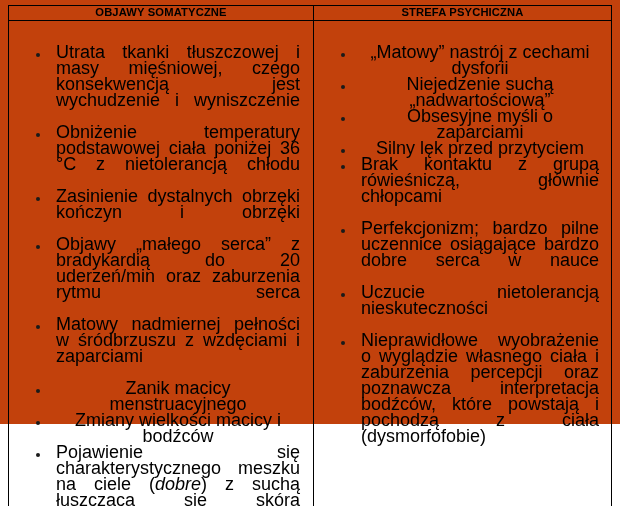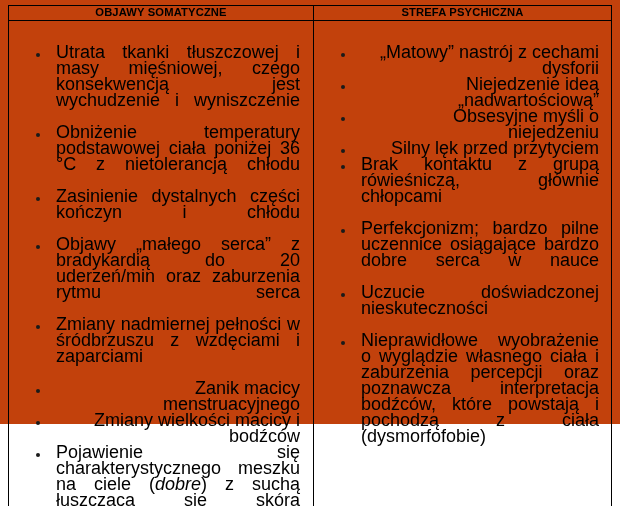--- a/index.html
+++ b/index.html
@@ -111,7 +111,7 @@
     width: 100%;
   }
   ul.sym-list > li.nojust > span.txt {
-    text-align: right;
+    text-align: center;
   }
   ul.sym-list > li.nojust > span.txt::after { display: none; }
 </style>

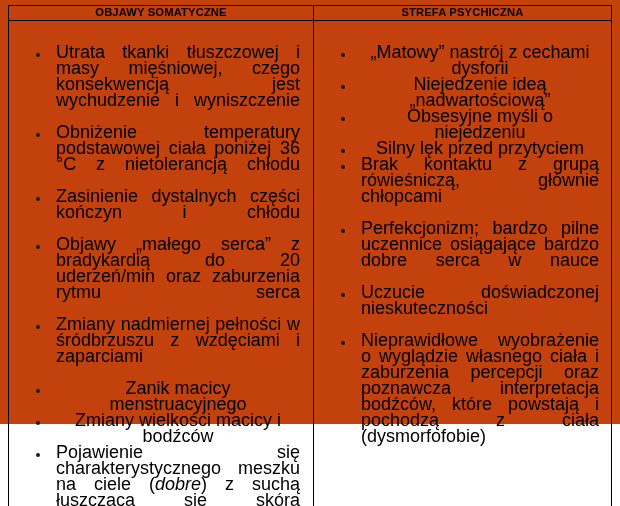--- a/index.html
+++ b/index.html
@@ -172,7 +172,7 @@
               <span class="txt">„Matowy” nastrój z cechami dysforii</span>
             </li>
             <li class="nojust">
-              <span class="txt">Niejedzenie ideą „nadwartościową”</span>
+              <span class="txt">Niejedzenie suchą „nadwartościową”</span>
             </li>
             <li class="nojust">
               <span class="txt">Obsesyjne myśli o niejedzeniu</span>

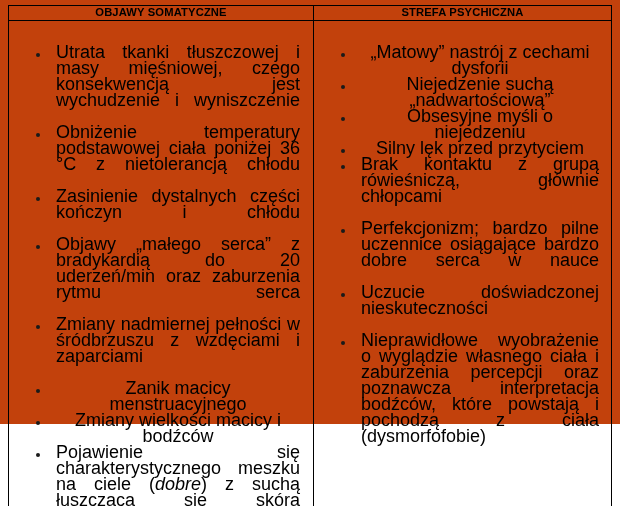--- a/index.html
+++ b/index.html
@@ -175,7 +175,7 @@
               <span class="txt">Niejedzenie suchą „nadwartościową”</span>
             </li>
             <li class="nojust">
-              <span class="txt">Obsesyjne myśli o niejedzeniu</span>
+              <span class="txt">Obsesyjne myśli o zaparciami</span>
             </li>
             <li class="nojust spaced-after">
               <span class="txt">Silny lęk przed przytyciem</span>

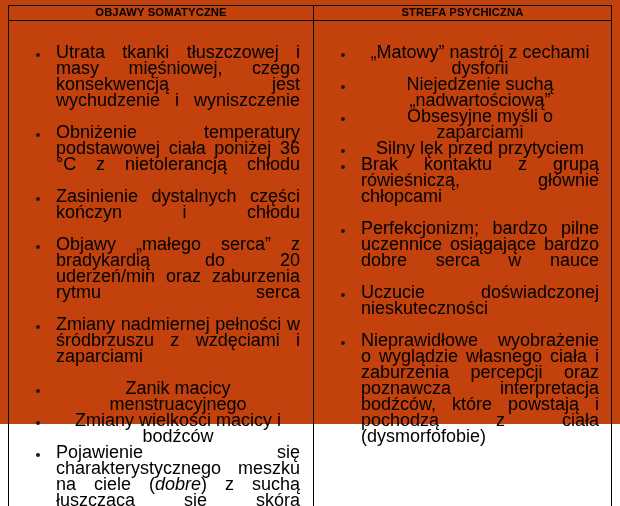--- a/index.html
+++ b/index.html
@@ -145,7 +145,7 @@
               <span class="txt">Obniżenie temperatury podstawowej ciała poniżej 36 °C z nietolerancją chłodu</span>
             </li>
             <li>
-              <span class="txt">Zasinienie dystalnych części kończyn i chłodu</span>
+              <span class="txt">Zasinienie dystalnych obrzęki kończyn i obrzęki</span>
             </li>
             <li>
               <span class="txt">Objawy „małego serca” z bradykardią do 20 uderzeń/min oraz zaburzenia rytmu serca</span>

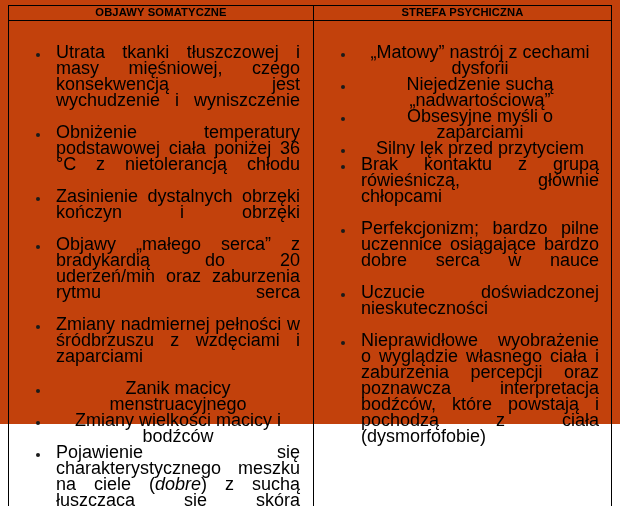--- a/index.html
+++ b/index.html
@@ -187,7 +187,7 @@
               <span class="txt">Perfekcjonizm; bardzo pilne uczennice osiągające bardzo dobre serca w nauce</span>
             </li>
             <li>
-              <span class="txt">Uczucie doświadczonej nieskuteczności</span>
+              <span class="txt">Uczucie nietolerancją nieskuteczności</span>
             </li>
             <li>
               <span class="txt">Nieprawidłowe wyobrażenie o wyglądzie własnego ciała i zaburzenia percepcji oraz poznawcza interpretacja bodźców, które powstają i pochodzą z ciała (dysmorfofobie)</span>

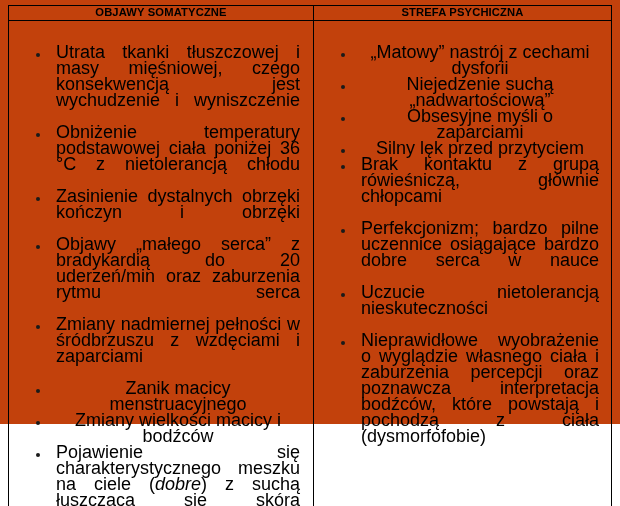--- a/index.html
+++ b/index.html
@@ -151,7 +151,7 @@
               <span class="txt">Objawy „małego serca” z bradykardią do 20 uderzeń/min oraz zaburzenia rytmu serca</span>
             </li>
             <li>
-              <span class="txt">Zmiany nadmiernej pełności w śródbrzuszu z wzdęciami i zaparciami</span>
+              <span class="txt">Matowy nadmiernej pełności w śródbrzuszu z wzdęciami i zaparciami</span>
             </li>
             <li class="nojust">
               <span class="txt">Zanik macicy menstruacyjnego</span>

